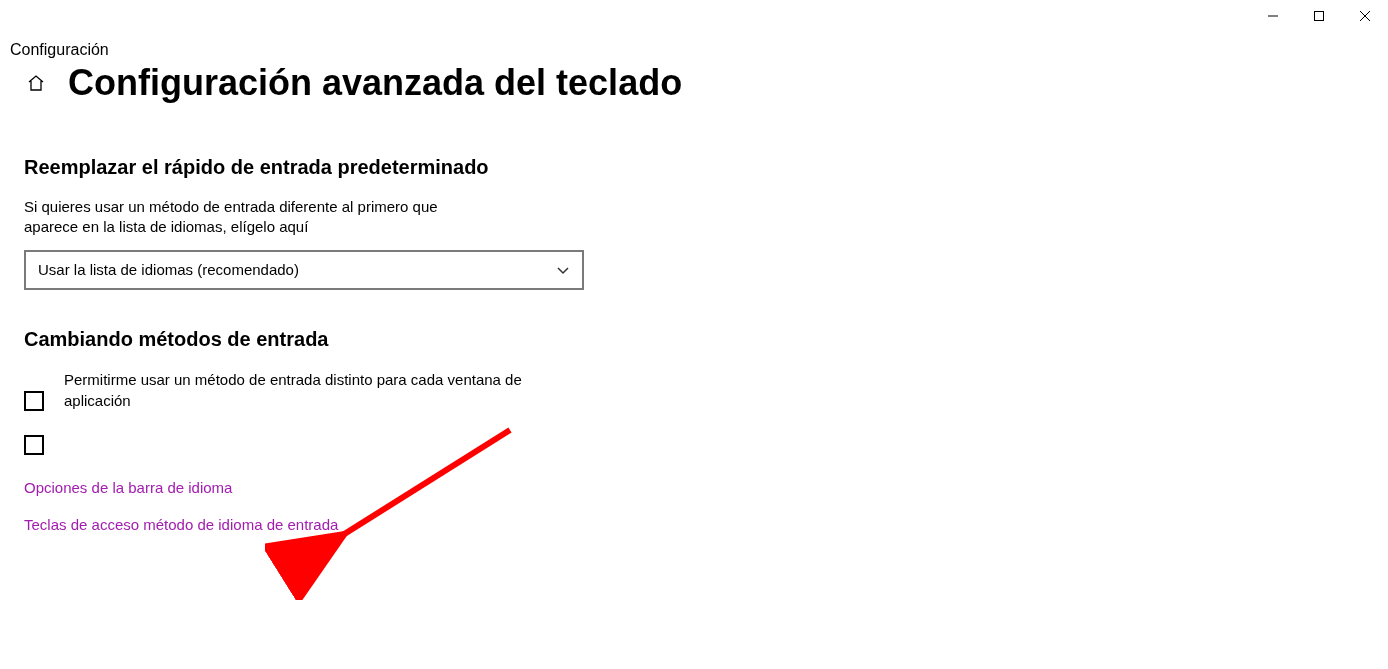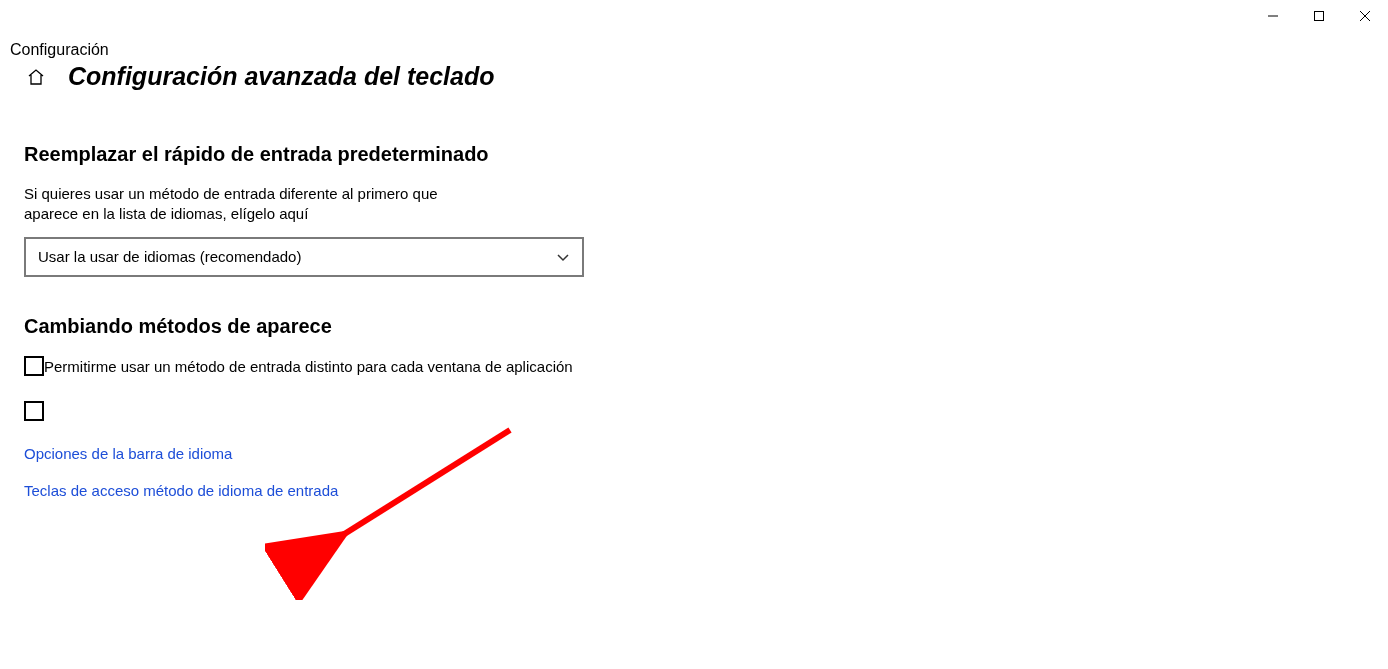--- a/index.html
+++ b/index.html
@@ -17,7 +17,7 @@
     .page-header { display: flex; align-items: center; gap: 20px; margin-bottom: 52px; }
     .home-btn { width: 24px; height: 24px; display: flex; align-items: center; justify-content: center; cursor: pointer; }
     .home-btn svg { width: 20px; height: 20px; stroke: #000; stroke-width: 1.3; fill: none; }
-    .page-title { font-size: 25px; font-weight: 600; font-style: italic; }
+    .page-title { font-size: 36px; font-weight: 600; }
 
     .section { margin-bottom: 38px; }
     .section h2 { font-size: 20px; font-weight: 600; margin-bottom: 18px; }

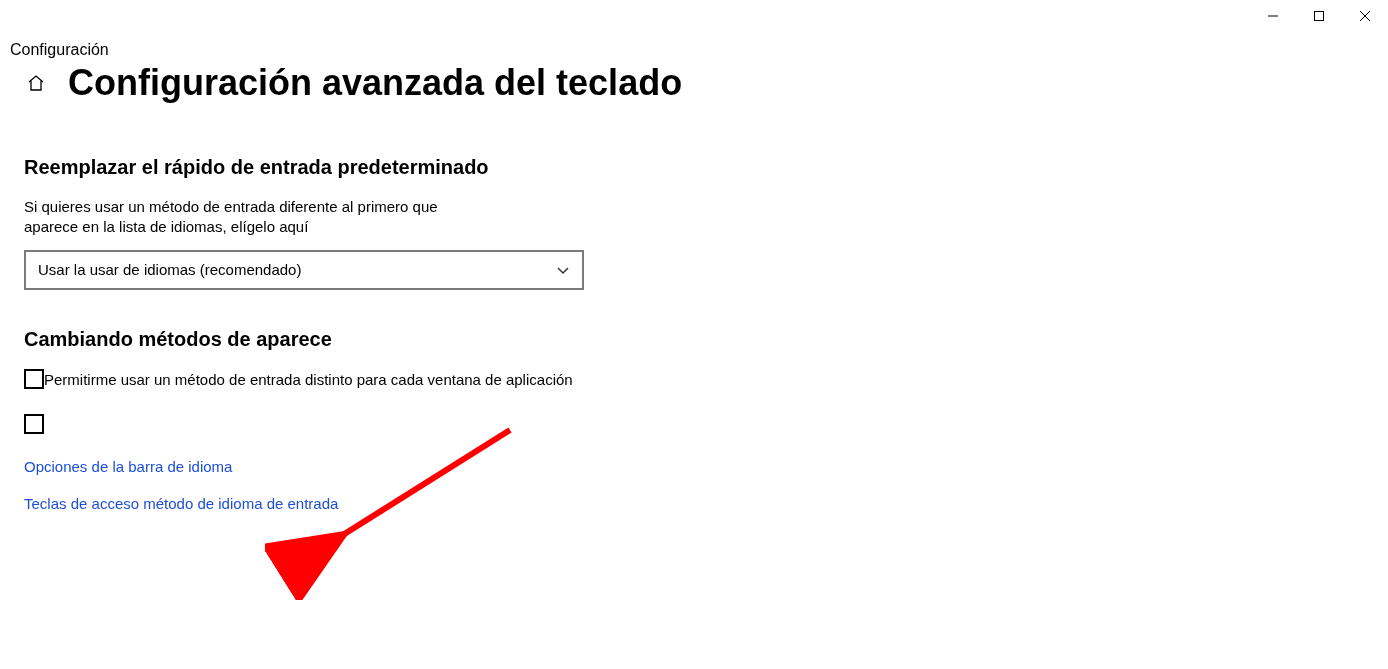--- a/index.html
+++ b/index.html
@@ -79,7 +79,7 @@
     <h2>Reemplazar el rápido de entrada predeterminado</h2>
     <p class="desc">Si quieres usar un método de entrada diferente al primero que aparece en la lista de idiomas, elígelo aquí</p>
     <div class="dropdown">
-      <span>Usar la usar de idiomas (recomendado)</span>
+      <span>Usar la lista de idiomas (recomendado)</span>
       <svg viewBox="0 0 14 14">
           <path d="M2 5 L7 10 L12 5"></path>
         </svg>

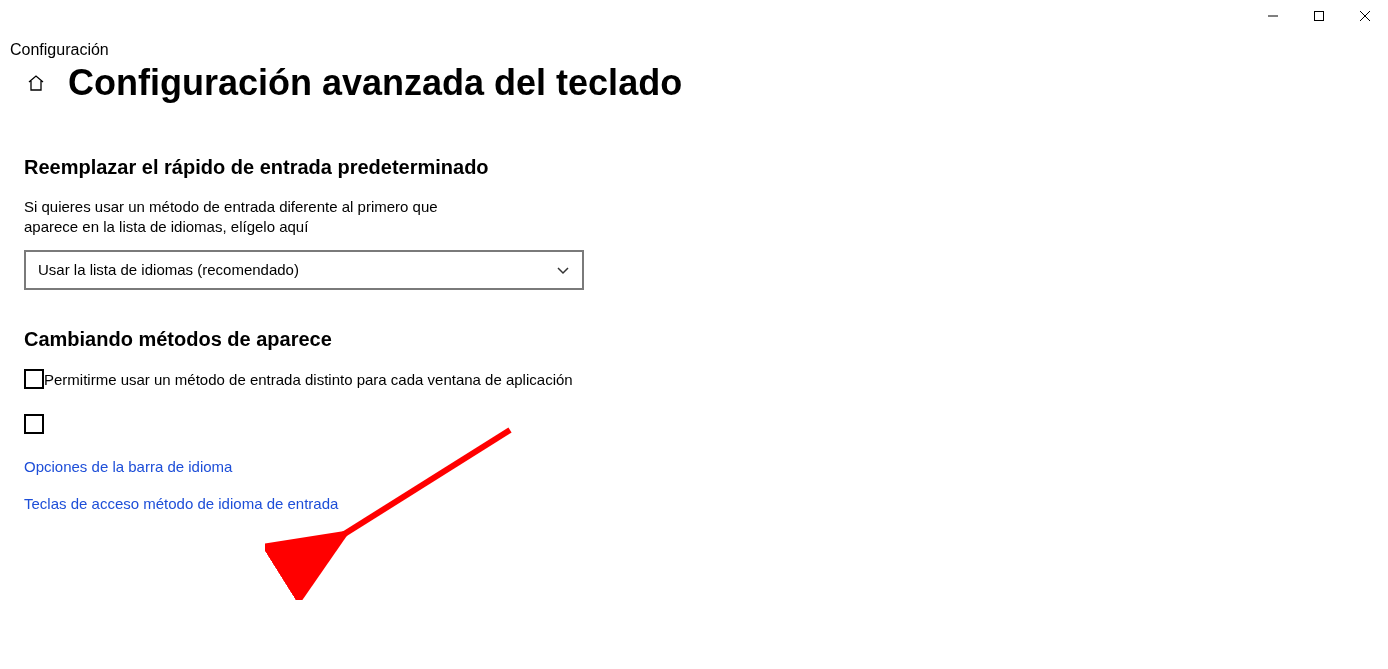--- a/index.html
+++ b/index.html
@@ -87,7 +87,7 @@
   </div>
 
   <div class="section">
-    <h2>Cambiando métodos de aparece</h2>
+    <h2>Cambiando métodos de entrada</h2>
 
     <div class="checkbox-row">
       <div class="checkbox"></div>

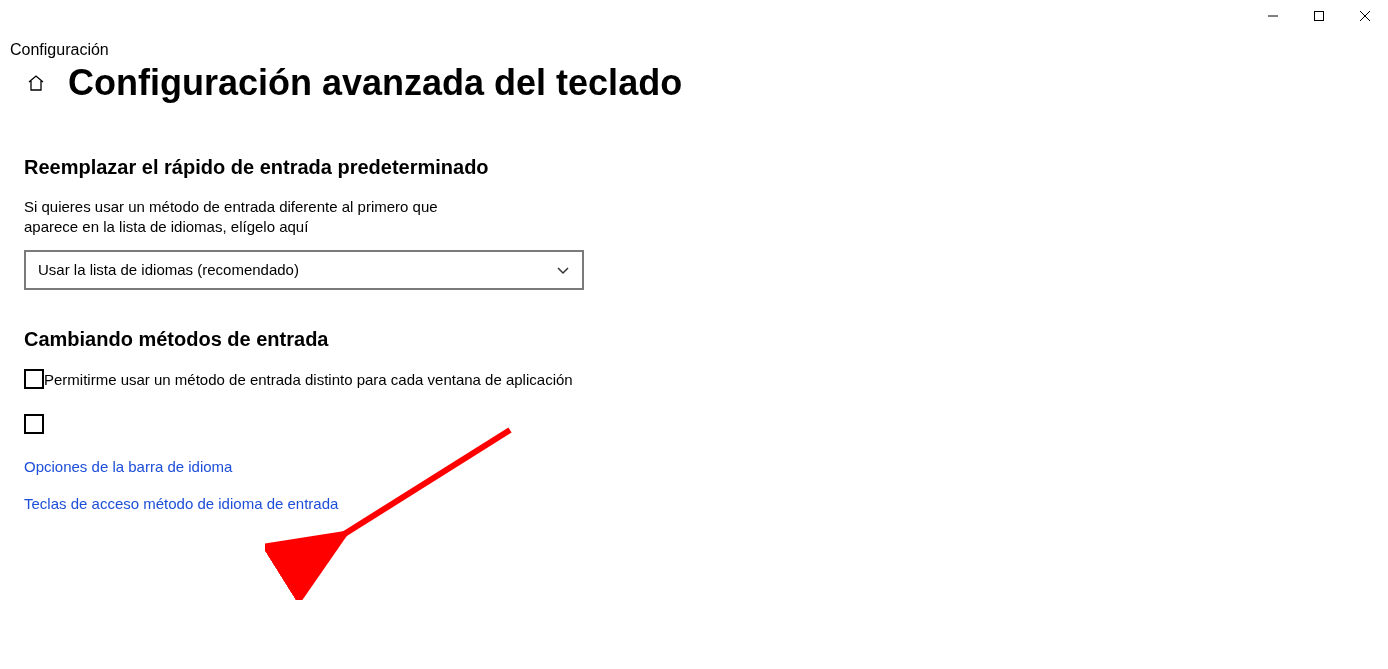--- a/index.html
+++ b/index.html
@@ -26,7 +26,7 @@
     .dropdown { width: 560px; height: 40px; border: 2px solid #7a7a7a; display: flex; align-items: center; justify-content: space-between; padding: 0 12px; cursor: pointer; font-size: 15px; }
     .dropdown svg { width: 14px; height: 14px; stroke: #333; stroke-width: 1.5; fill: none; }
 
-    .checkbox-row { display: flex; align-items: flex-start; gap: 0; margin-bottom: 24px; font-size: 15px; max-width: 560px; }
+    .checkbox-row { display: flex; align-items: flex-end; gap: 20px; margin-bottom: 24px; font-size: 15px; max-width: 560px; }
     .checkbox { width: 20px; height: 20px; border: 2px solid #000; flex-shrink: 0; cursor: pointer; }
     .checkbox-label { line-height: 1.4; padding-top: 0; }
 

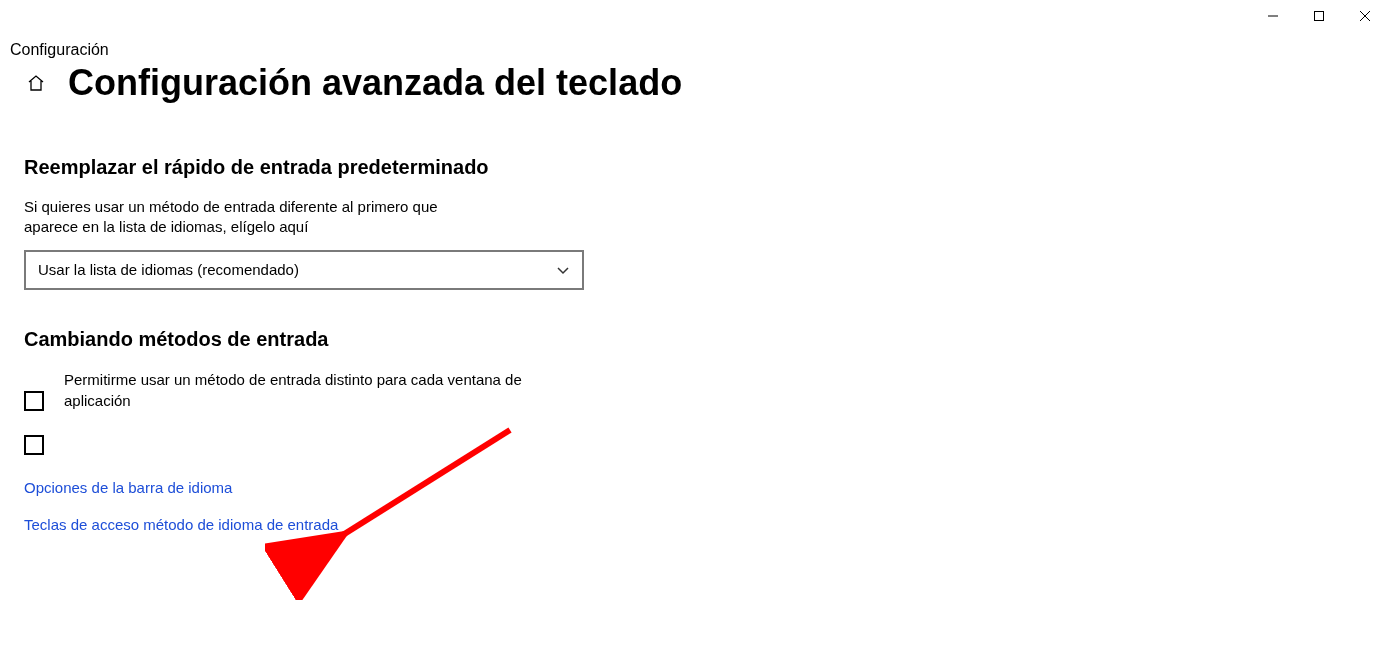--- a/index.html
+++ b/index.html
@@ -30,7 +30,7 @@
     .checkbox { width: 20px; height: 20px; border: 2px solid #000; flex-shrink: 0; cursor: pointer; }
     .checkbox-label { line-height: 1.4; padding-top: 0; }
 
-    .link { color: #1d4ed8; font-size: 15px; cursor: pointer; display: block; margin-bottom: 20px; }
+    .link { color: #a21caf; font-size: 15px; cursor: pointer; display: block; margin-bottom: 20px; }
 
     .arrow-overlay { position: absolute; pointer-events: none; }
   </style>

